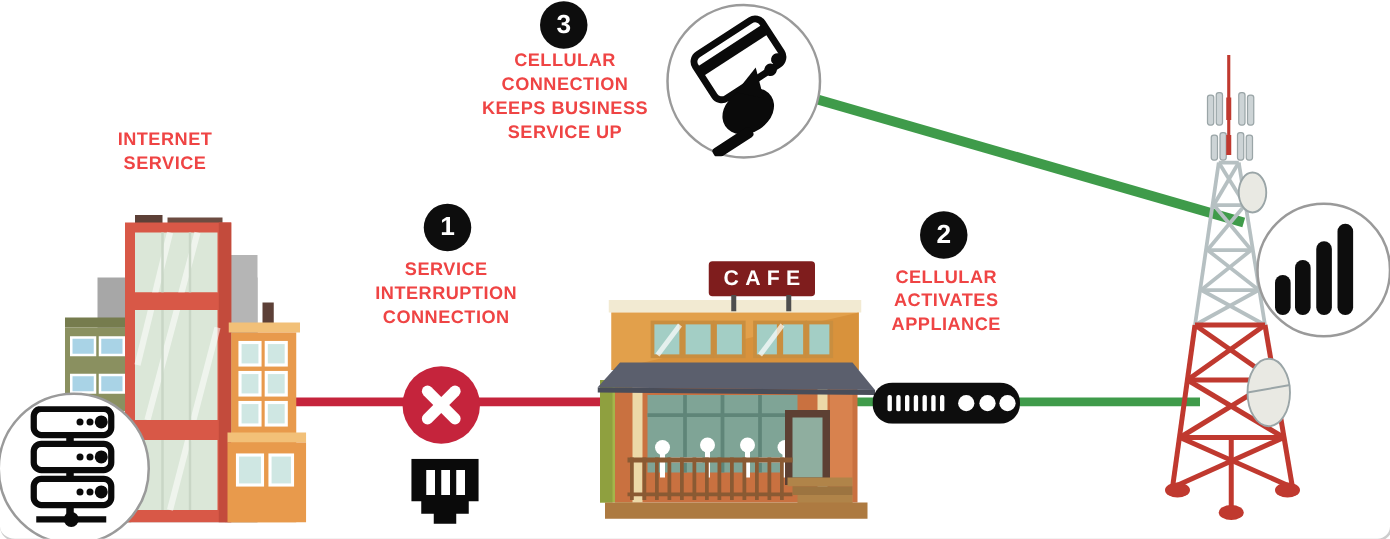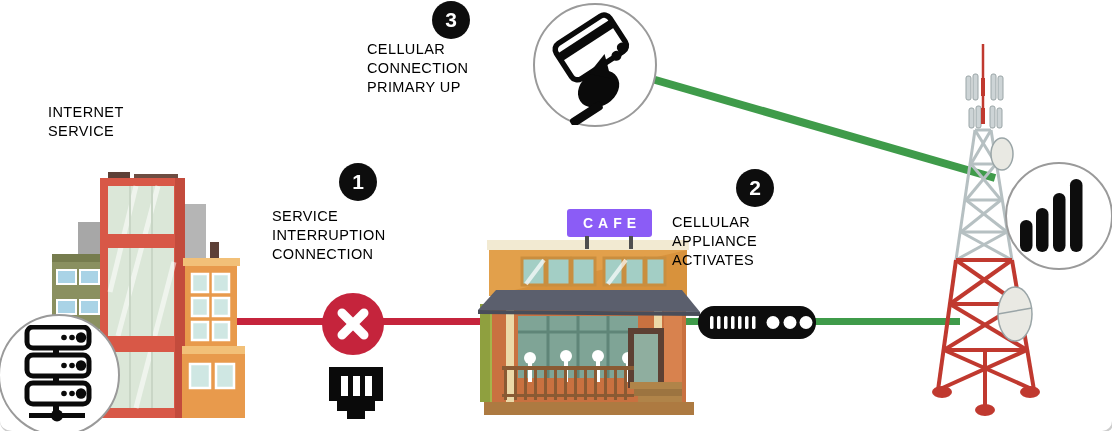--- a/index.html
+++ b/index.html
@@ -9,7 +9,7 @@
     border-radius:0 0 12px 12px;
     font-family:"Liberation Sans","DejaVu Sans",sans-serif;
   }
-  .lbl{position:absolute;font-weight:normal;color:#000000;
+  .lbl{position:absolute;text-align:center;font-weight:bold;color:#ef4444;
        font-size:14.5px;line-height:19px;letter-spacing:.4px;z-index:6;}
   .lbl div{white-space:nowrap;}
   .badge{position:absolute;width:38px;height:38px;border-radius:50%;background:#0d0d0d;

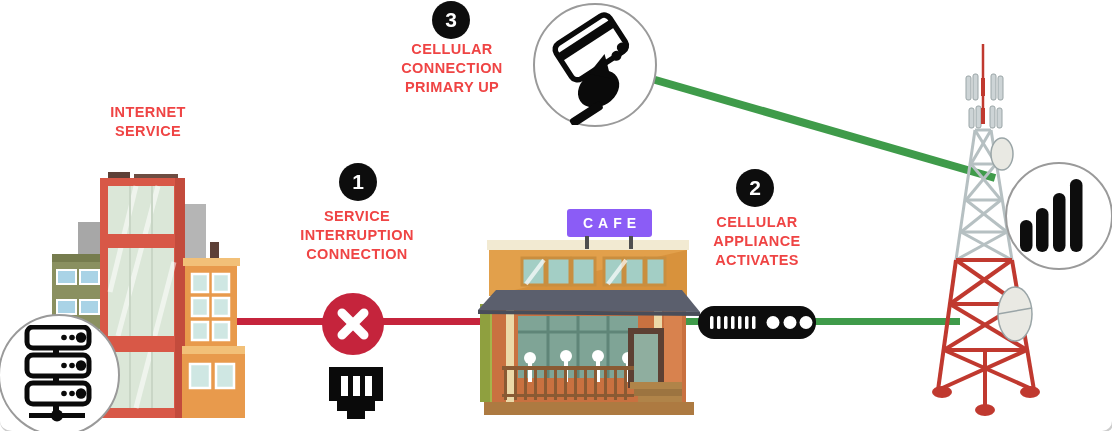--- a/index.html
+++ b/index.html
@@ -70,6 +70,7 @@
   <div class="lbl" style="left:367px;top:40px;width:170px;">
     <div>CELLULAR</div>
     <div>CONNECTION</div>
+    <div>KEEPS BUSINESS</div>
     <div>PRIMARY UP</div>
   </div>
 

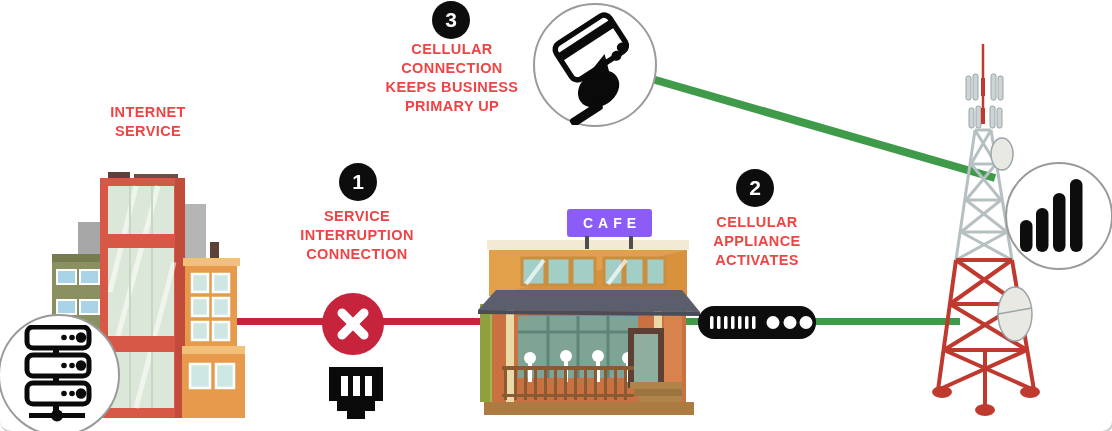--- a/index.html
+++ b/index.html
@@ -41,7 +41,7 @@
     <line x1="645" y1="77" x2="995" y2="178" stroke="#3f9b4a" stroke-width="8"></line>
   </svg>
 
-  <div class="lbl" style="left:48px;top:103px;width:200px;">
+  <div class="lbl" style="left:32px;top:103px;width:200px;">
     <div>INTERNET</div>
     <div>SERVICE</div>
   </div>

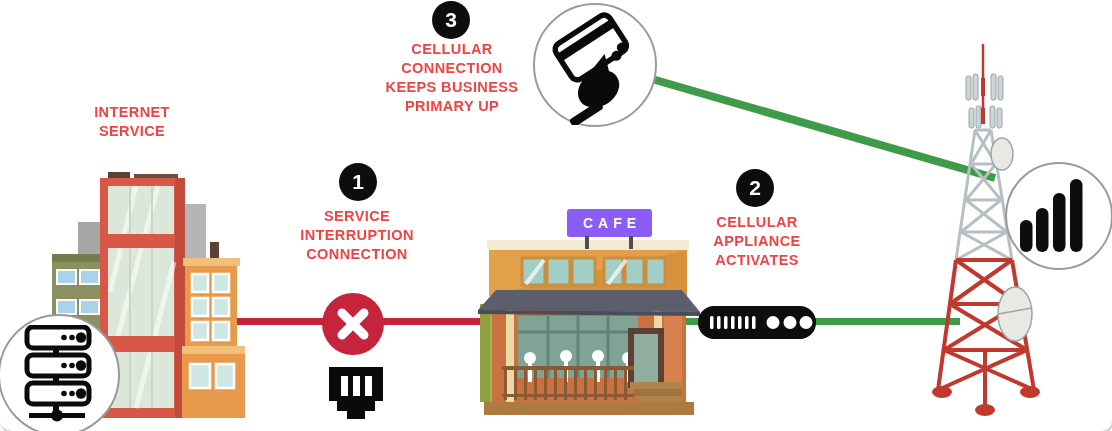--- a/index.html
+++ b/index.html
@@ -71,7 +71,7 @@
     <div>CELLULAR</div>
     <div>CONNECTION</div>
     <div>KEEPS BUSINESS</div>
-    <div>PRIMARY UP</div>
+    <div>SERVICE UP</div>
   </div>
 
   <svg class="svg-abs" style="left:40px;top:172px;" width="205" height="246" viewBox="0 0 205 246">

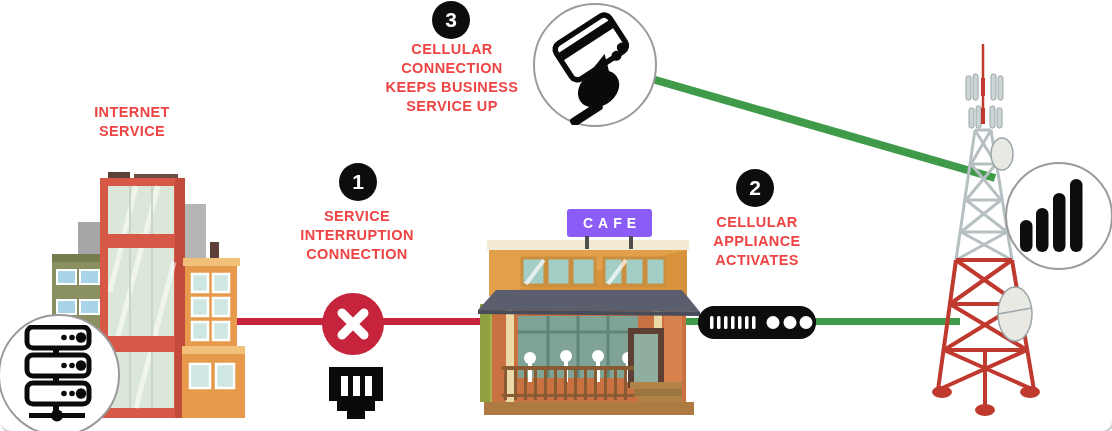--- a/index.html
+++ b/index.html
@@ -24,8 +24,8 @@
   .xcircle{position:absolute;width:62px;height:62px;border-radius:50%;background:#c5243c;
            z-index:4;display:flex;align-items:center;justify-content:center;}
   .appliance{position:absolute;z-index:4;}
-  .cafe-sign{position:absolute;background:#8b5cf6;border-radius:3px;color:#fff;font-weight:bold;
-             font-size:14px;letter-spacing:5px;text-align:center;line-height:28px;
+  .cafe-sign{position:absolute;background:#7f1d1d;border-radius:3px;color:#fff;font-weight:bold;
+             font-size:17px;letter-spacing:5px;text-align:center;line-height:28px;
              text-indent:5px;z-index:3;}
   .sign-post{position:absolute;width:4px;height:13px;background:#4e4e4e;z-index:3;}
   .diag{position:absolute;left:0;top:0;z-index:1;pointer-events:none;}

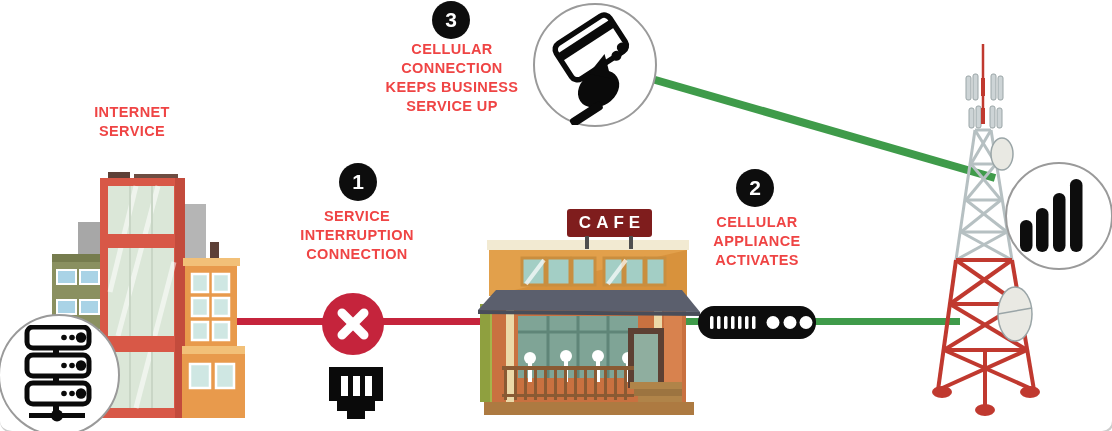--- a/index.html
+++ b/index.html
@@ -60,8 +60,8 @@
   </div>
   <div class="lbl" style="left:672px;top:213px;width:170px;">
     <div>CELLULAR</div>
+    <div>ACTIVATES</div>
     <div>APPLIANCE</div>
-    <div>ACTIVATES</div>
   </div>
 
   <div class="badge" style="left:432px;top:1px;">

